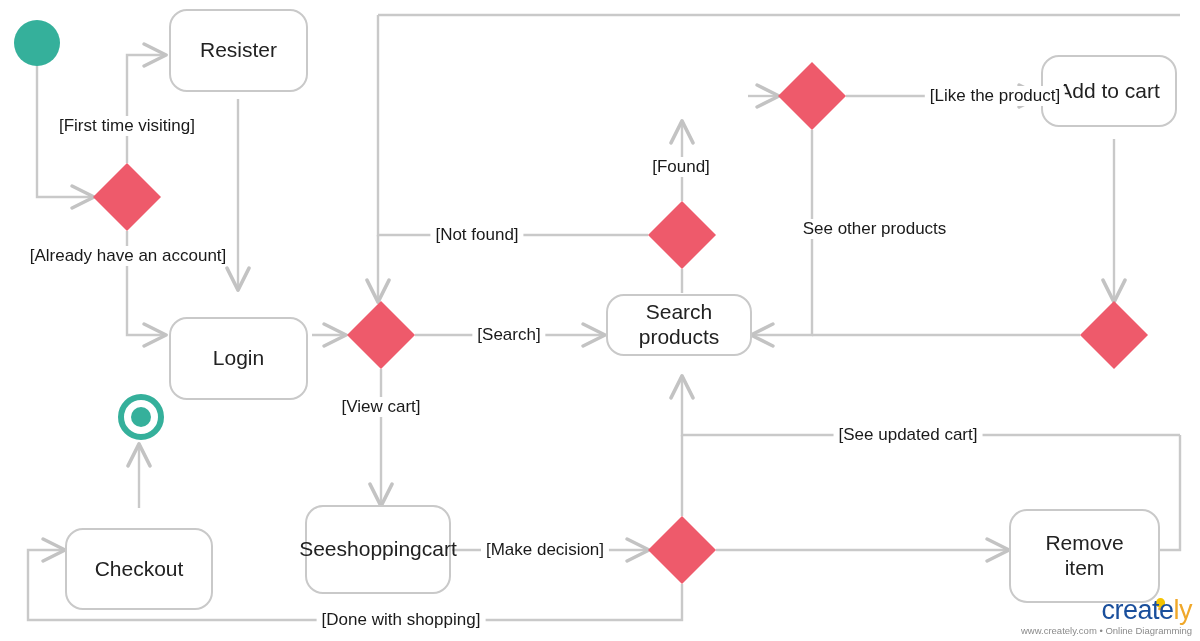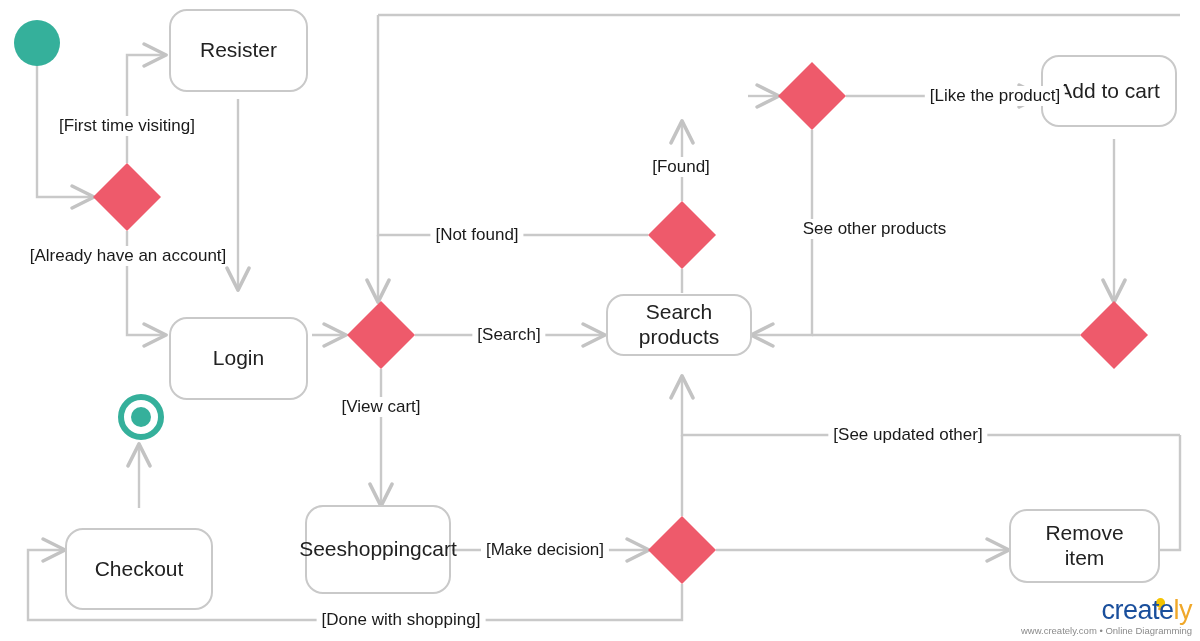--- a/index.html
+++ b/index.html
@@ -193,7 +193,7 @@
 
   <div class="edge-label" style="left:812px;top:229px;padding-left:16px;transform:translate(-50%,-50%) translateX(57px);">See other products</div>
 
-  <div class="edge-label" style="left:908px;top:435px;">[See updated other]</div>
+  <div class="edge-label" style="left:908px;top:435px;">[See updated cart]</div>
 
   <div class="edge-label" style="left:545px;top:550px;">[Make decision]</div>
 

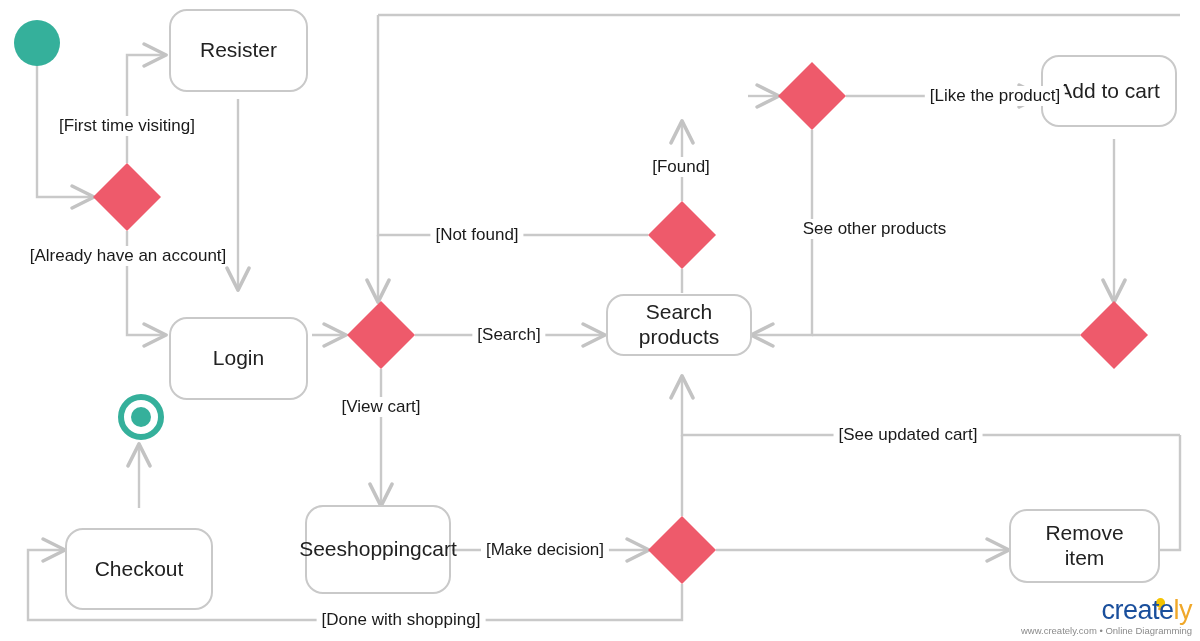--- a/index.html
+++ b/index.html
@@ -168,7 +168,7 @@
     <span>cart</span>
   </div>
 
-  <div class="node" style="left:1009px;top:509px;width:151px;height:74px;flex-direction:column;">
+  <div class="node" style="left:1009px;top:509px;width:151px;height:94px;flex-direction:column;">
     <span>Remove</span>
     <span>item</span>
   </div>

